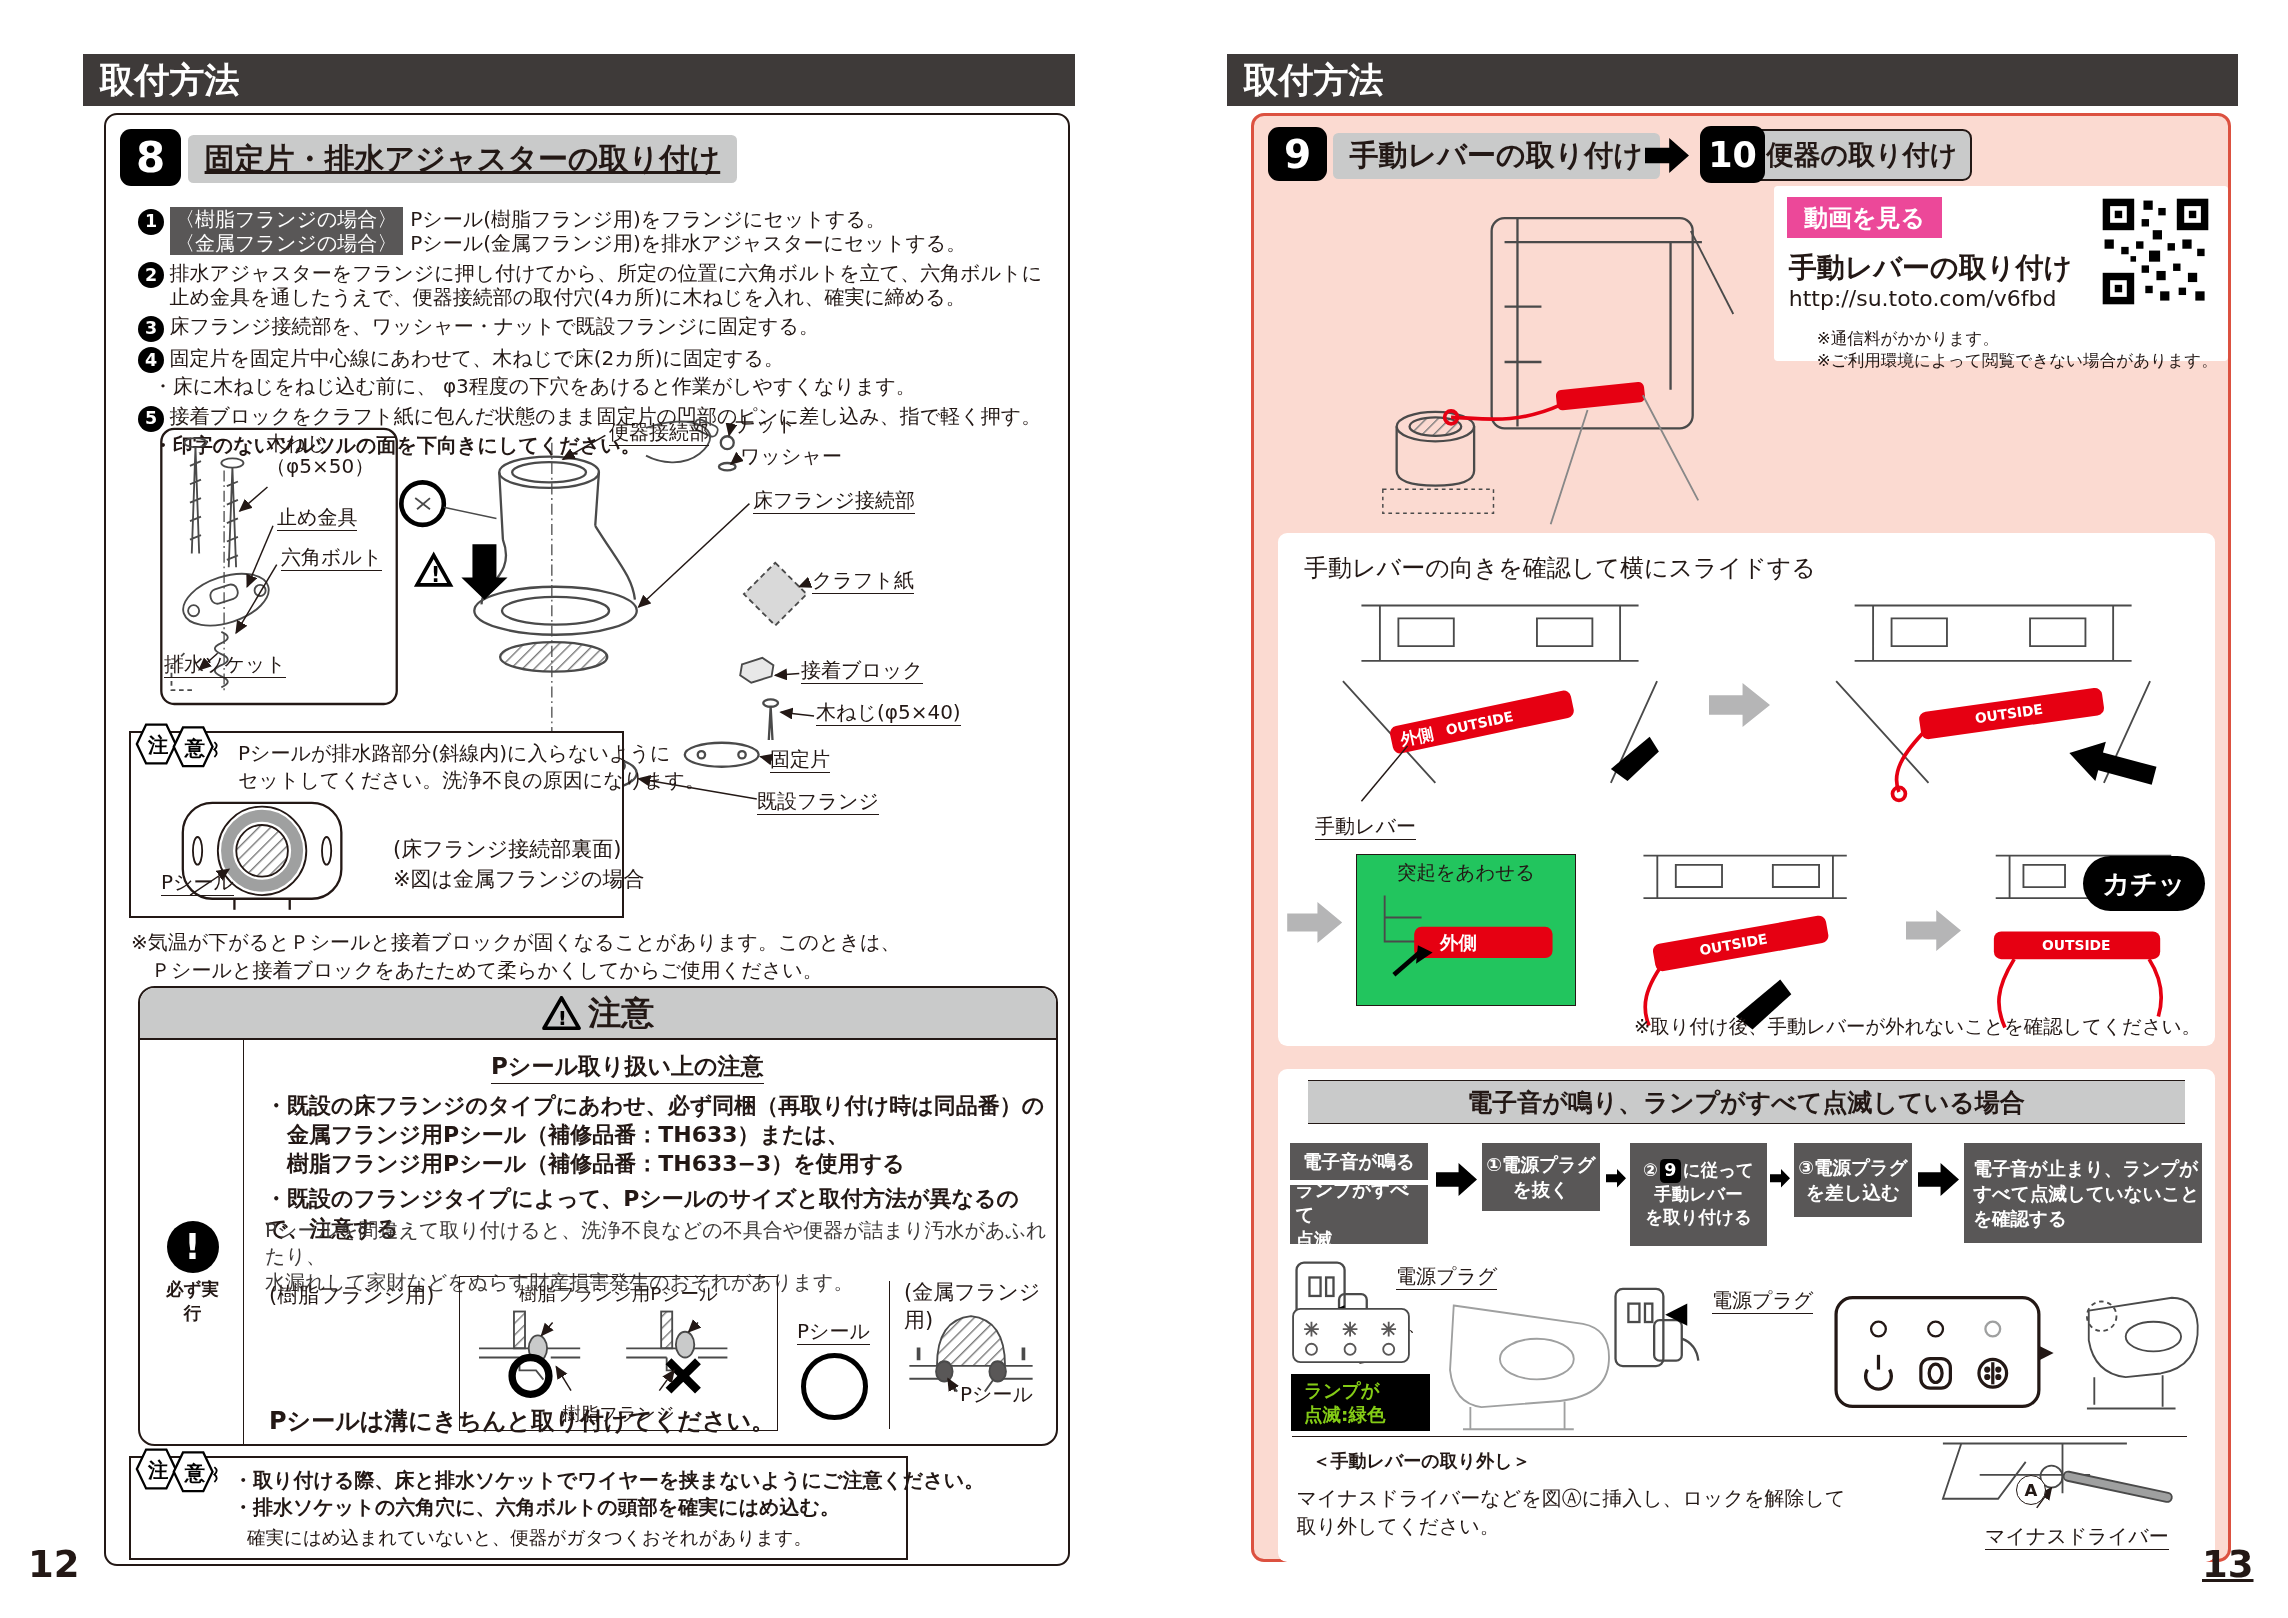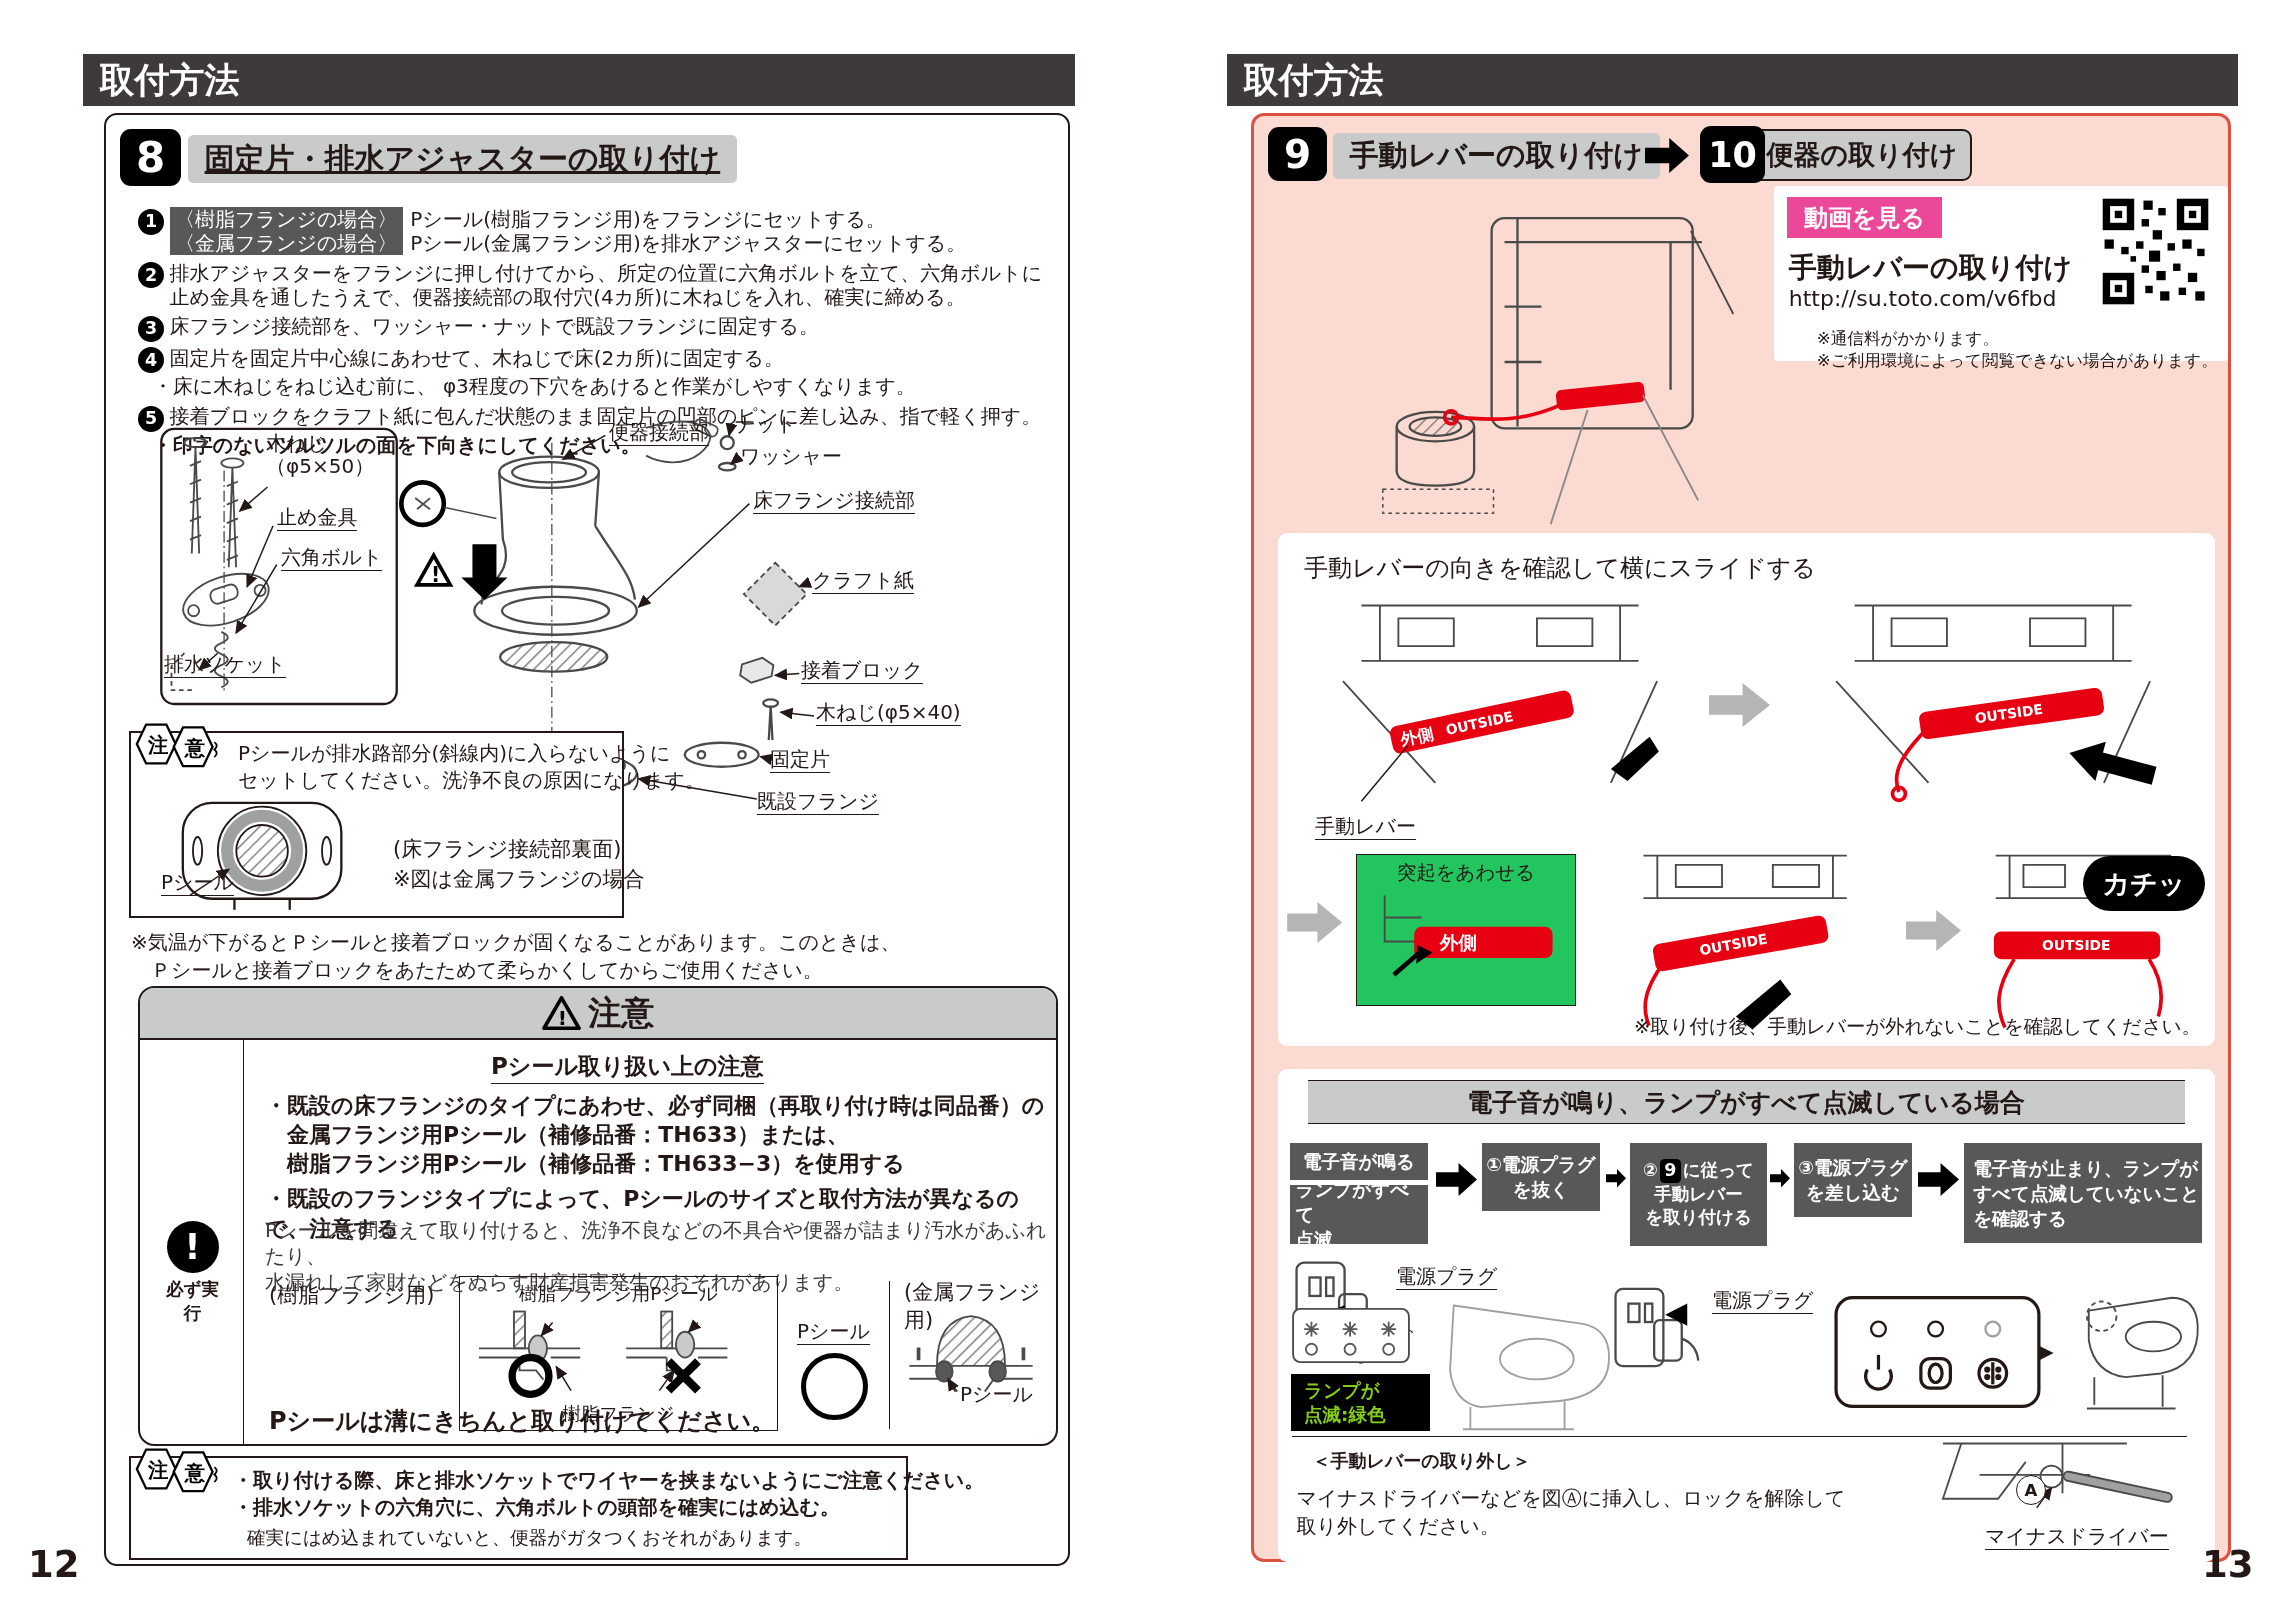--- a/index.html
+++ b/index.html
@@ -506,7 +506,7 @@
     <div class="abs lbl ul" style="left:707px;top:456px;">マイナスドライバー</div>
   </div>
 
-  <div class="abs b" style="left:2202px;top:1543px;font-size:37px;">13</div>
+  <div class="abs b" style="left:2202px;top:1543px;font-size:37px;text-decoration:underline;">13</div>
 </div>
 
 

